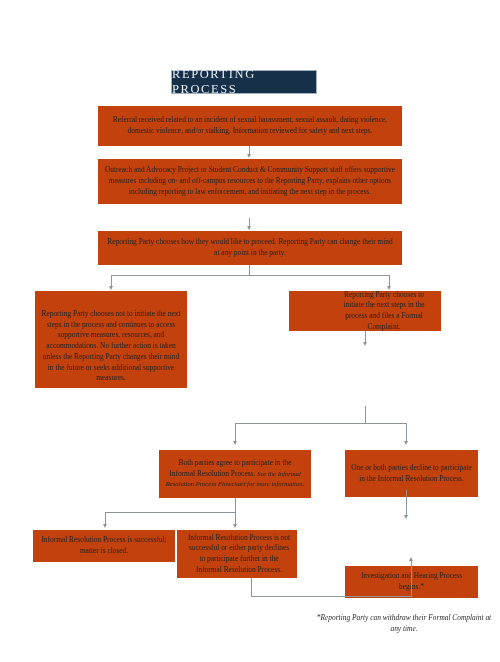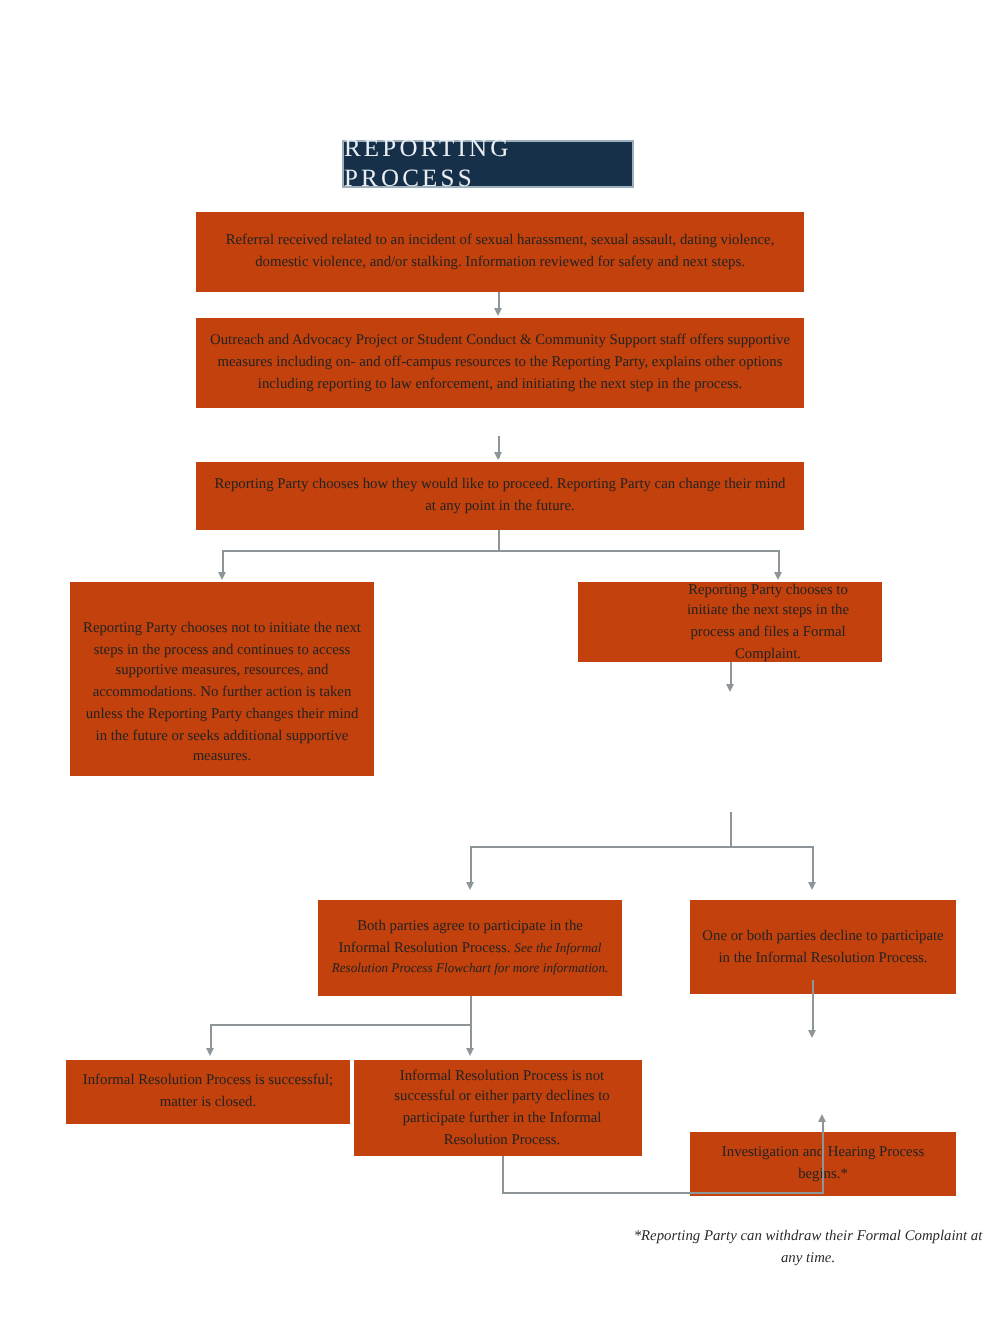--- a/index.html
+++ b/index.html
@@ -98,7 +98,7 @@
   <div class="arrow arrow-down" style="left:247px;top:226px;"></div>
 
   <div class="node" style="left:98px;top:231px;width:304px;height:34px;">
-    <span class="txt">Reporting Party chooses how they would like to proceed. Reporting Party can change their mind at any point in the future.</span>
+    <span class="txt">Reporting Party chooses how they would like to proceed. Reporting Party can change their mind at any point in the party.</span>
   </div>
 
   <div class="conn vline" style="left:249px;top:265px;height:10px;"></div>

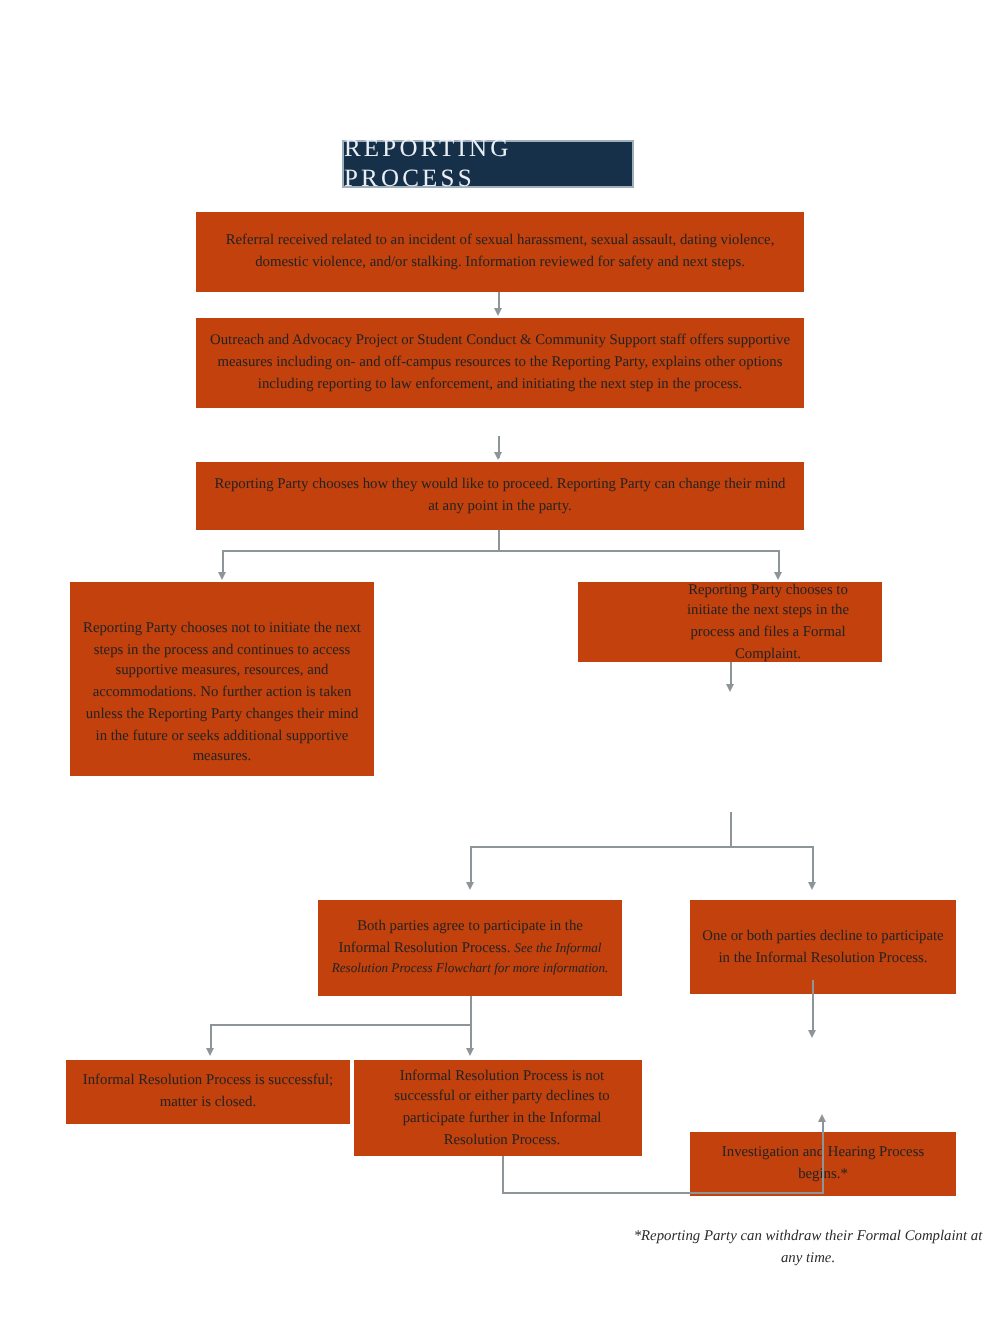--- a/index.html
+++ b/index.html
@@ -148,7 +148,7 @@
     <span class="txt">Informal Resolution Process is successful; matter is closed.</span>
   </div>
 
-  <div class="node" style="left:177px;top:530px;width:144px;height:48px;padding-left:10px;">
+  <div class="node" style="left:177px;top:530px;width:120px;height:48px;padding-left:10px;">
     <span class="txt">Informal Resolution Process is not successful or either party declines to participate further in the Informal Resolution Process.</span>
   </div>
 

